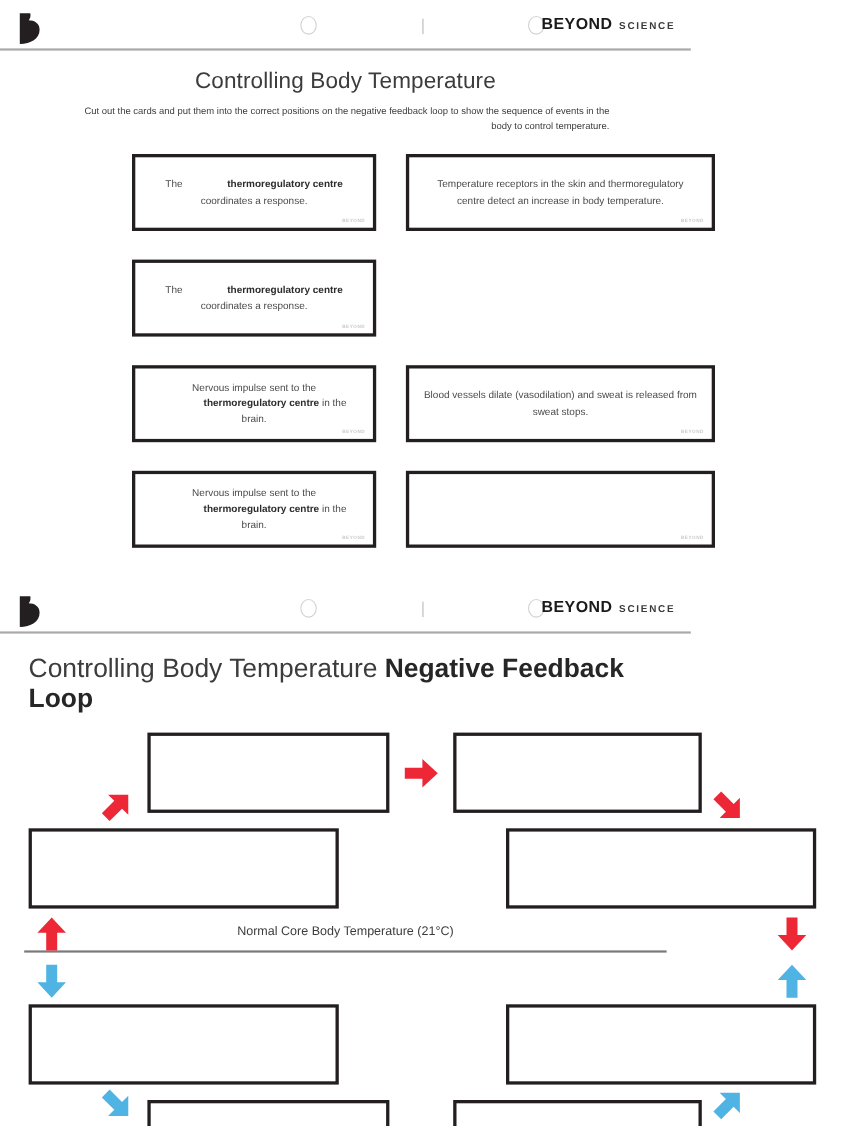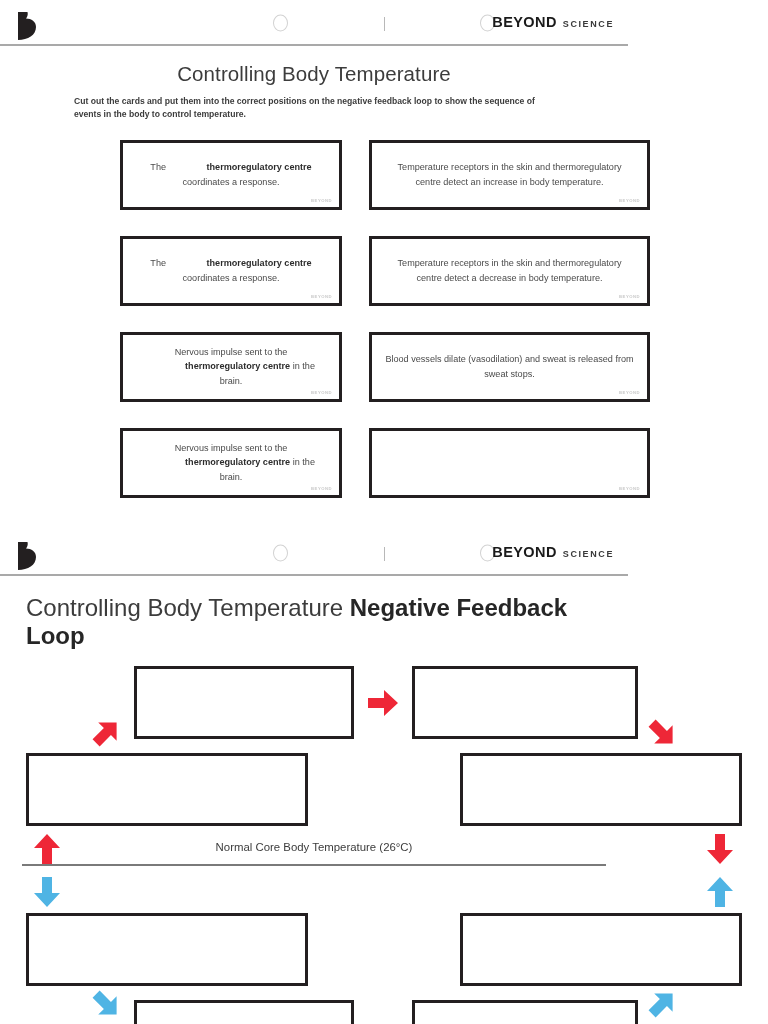--- a/index.html
+++ b/index.html
@@ -72,9 +72,9 @@
   .p1-sub {
     margin: 9px auto 0;
     width: 480px;
-    text-align: left;
+    text-align: right;
     font-size: 8.6px;
-    font-weight: 700;
+    font-weight: 400;
     line-height: 1.55;
     color: #3c3c3c;
   }

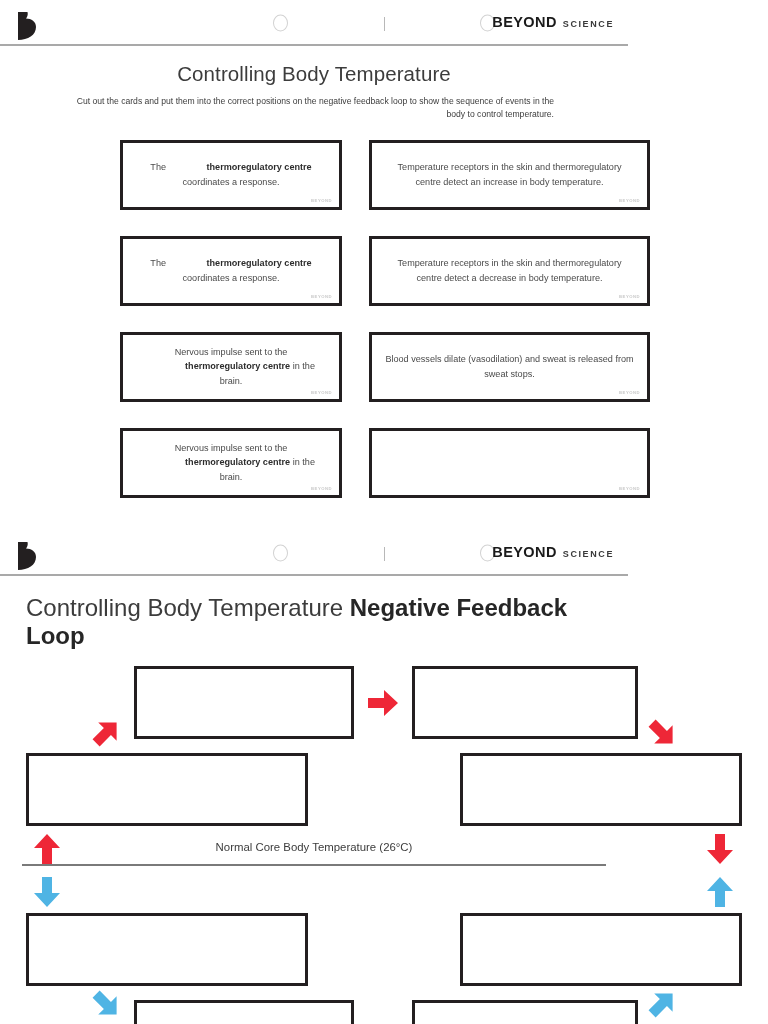--- a/index.html
+++ b/index.html
@@ -201,10 +201,6 @@
       <span class="card-wm">BEYOND</span>
     </div>
 
-    <div class="card c-r row1">
-      <div class="card-text">Temperature receptors in the skin and thermoregulatory centre detect a decrease in body temperature.</div>
-      <span class="card-wm">BEYOND</span>
-    </div>
 
     <div class="card c-l row2">
       <div class="card-text">

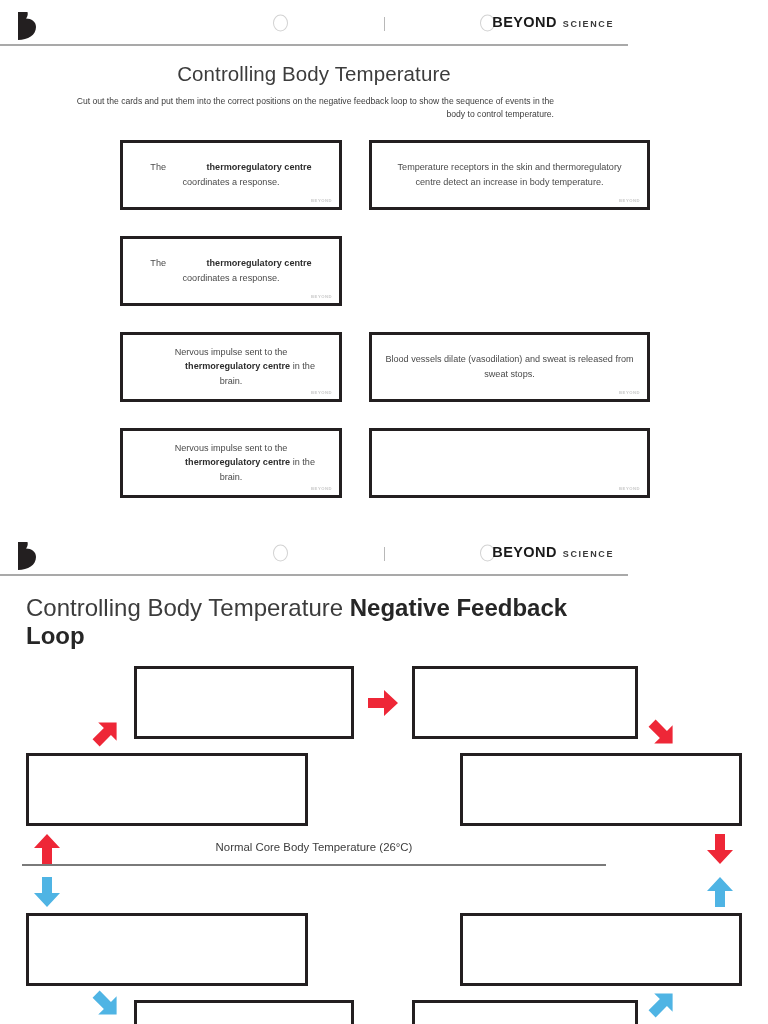--- a/index.html
+++ b/index.html
@@ -260,7 +260,7 @@
     <div class="lbox" style="left:26px; top:93px; width:282px; height:73px;"></div>
     <div class="lbox" style="left:460px; top:93px; width:282px; height:73px;"></div>
 
-    <div class="midlabel">Normal Core Body Temperature (26°C)</div>
+    <div class="midlabel">Normal Core Body Temperature (21°C)</div>
     <div class="midline"></div>
 
     <div class="lbox" style="left:26px; top:253px; width:282px; height:73px;"></div>

